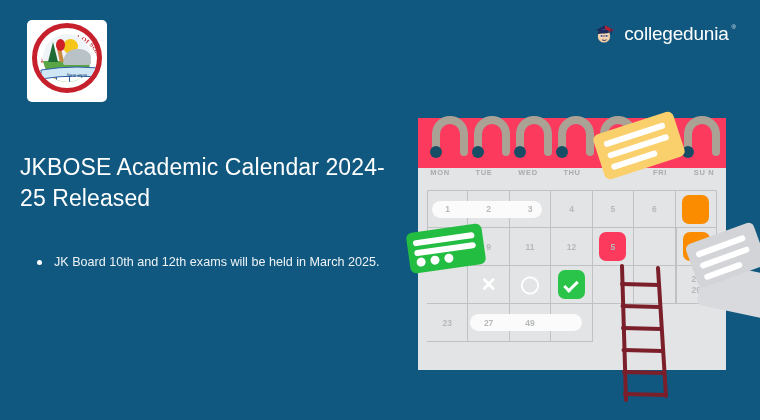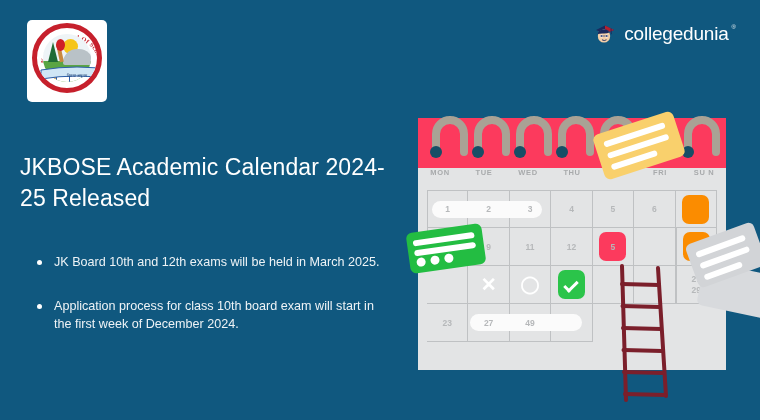--- a/index.html
+++ b/index.html
@@ -320,7 +320,6 @@
 
   <ul id="bullets">
     <li>JK Board 10th and 12th exams will be held in March 2025.</li>
-    <li>Application process for class 10th board exam will start in the first week of December 2024.</li>
   </ul>
 
   <div id="calendar">

